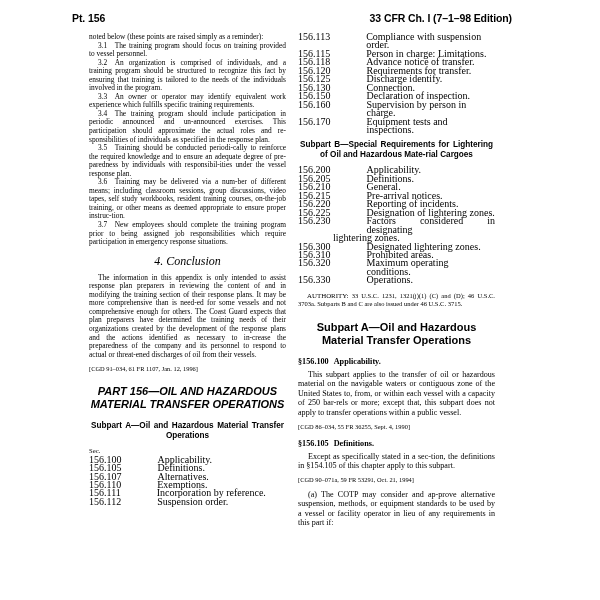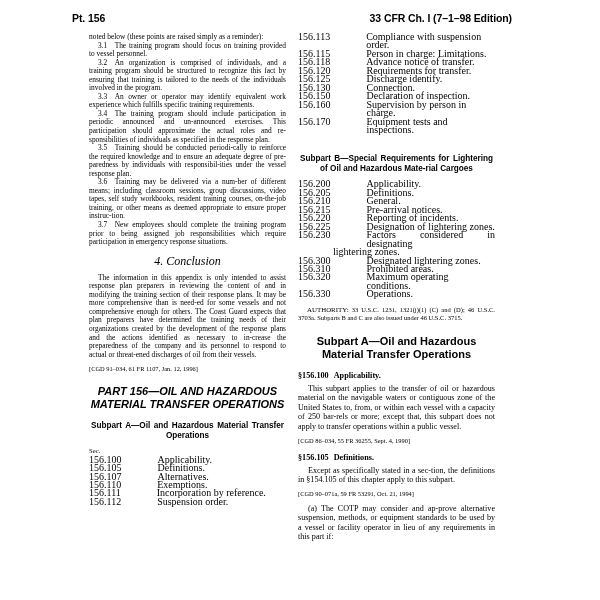--- a/index.html
+++ b/index.html
@@ -287,7 +287,7 @@
         </div>
       </div>
 
-      <div class="subpart-title hang" style="margin-top:20px;">Subpart B—Special Requirements for Lightering of Oil and Hazardous Mate-rial Cargoes</div>
+      <div class="subpart-title hang" style="margin-top:6px;">Subpart B—Special Requirements for Lightering of Oil and Hazardous Mate-rial Cargoes</div>
 
       <div class="toc">
         <div class="toc-row">

